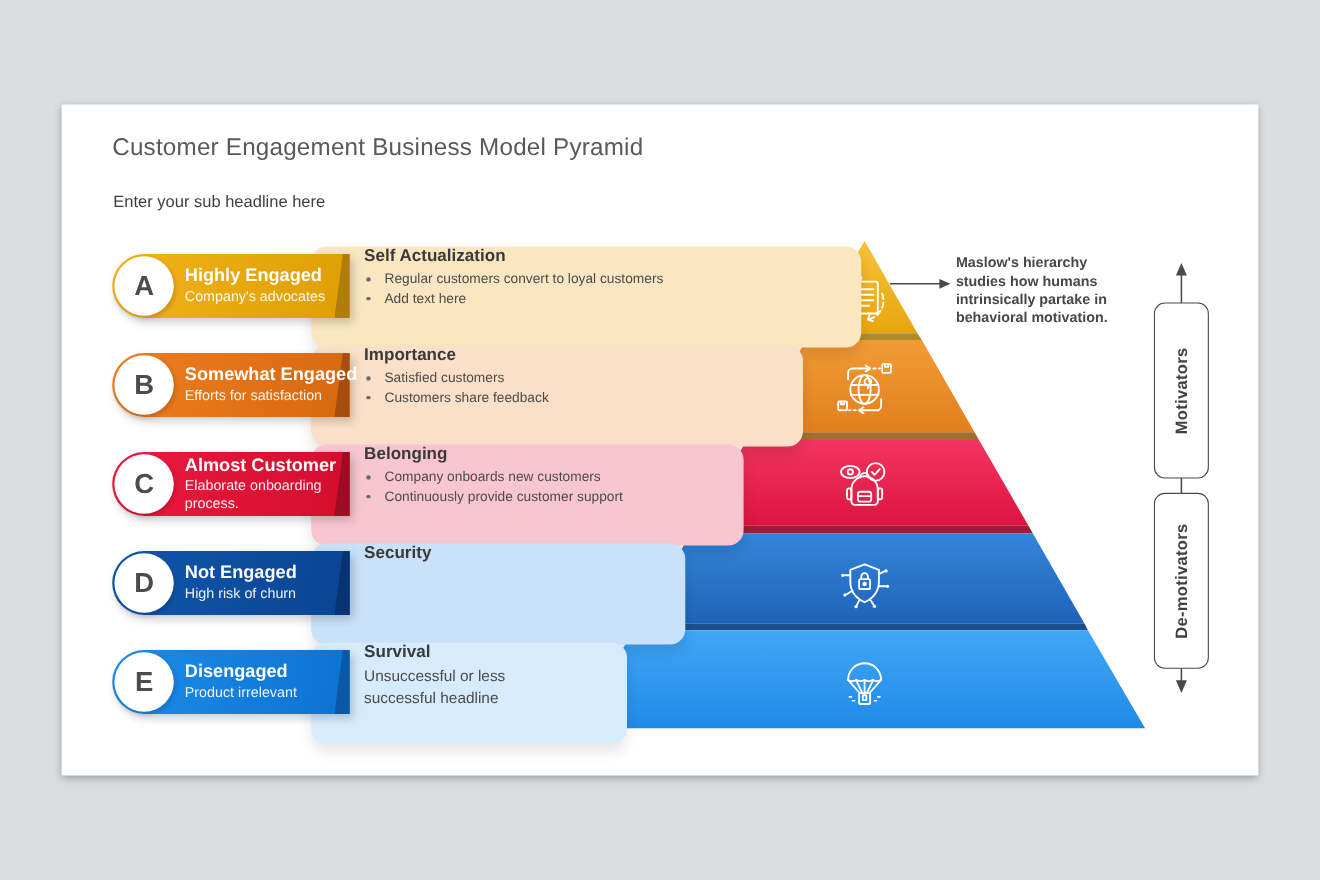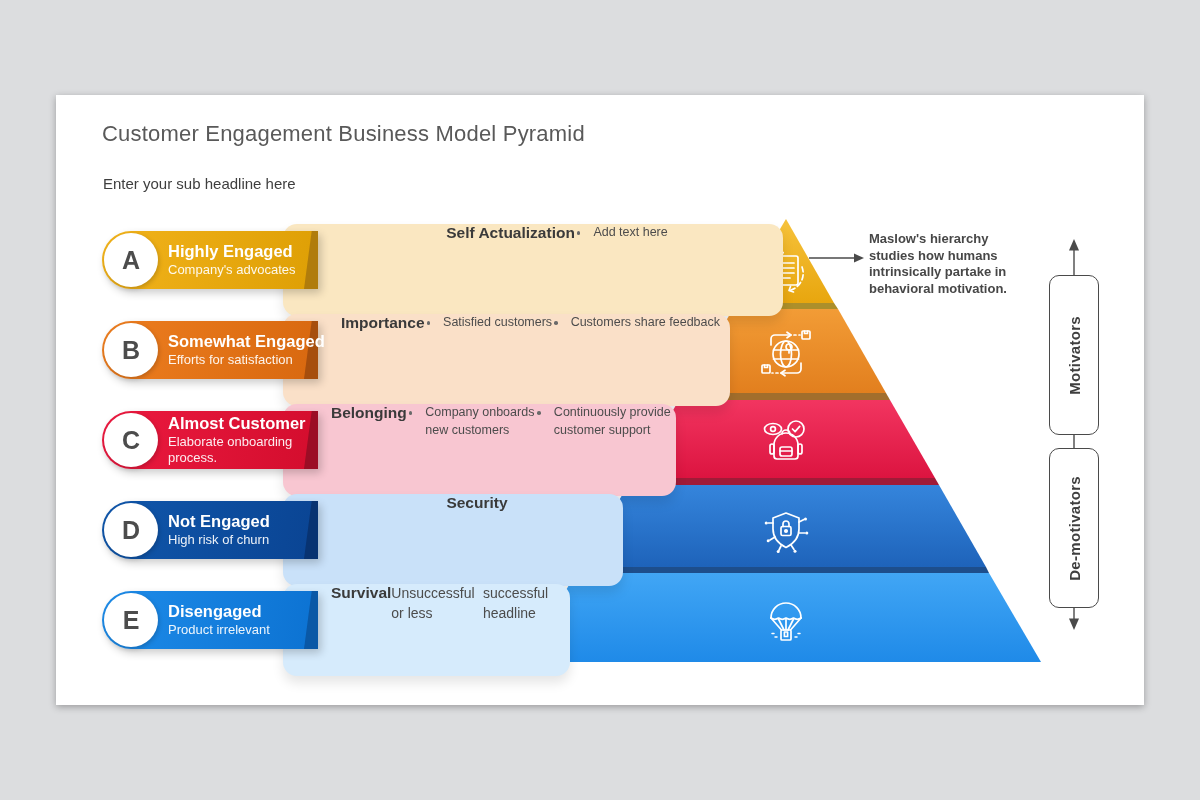--- a/index.html
+++ b/index.html
@@ -10,7 +10,7 @@
 
   .row{position:absolute;left:102px;height:72px;z-index:3;}
   .band{position:absolute;left:181px;top:0;height:92px;border-radius:14px;background:var(--band);
-        box-shadow:0 7px 12px rgba(0,0,0,.10);display:flex;flex-direction:row;justify-content:center;
+        box-shadow:0 7px 12px rgba(0,0,0,.10);display:flex;flex-direction:column;
         padding-left:48px;box-sizing:border-box;}
   .band-heading{font-size:15.5px;font-weight:bold;color:#3a3a3a;margin-bottom:3px;}
   .bullet{display:flex;font-size:12.5px;color:#4c4c4c;line-height:1.4;}

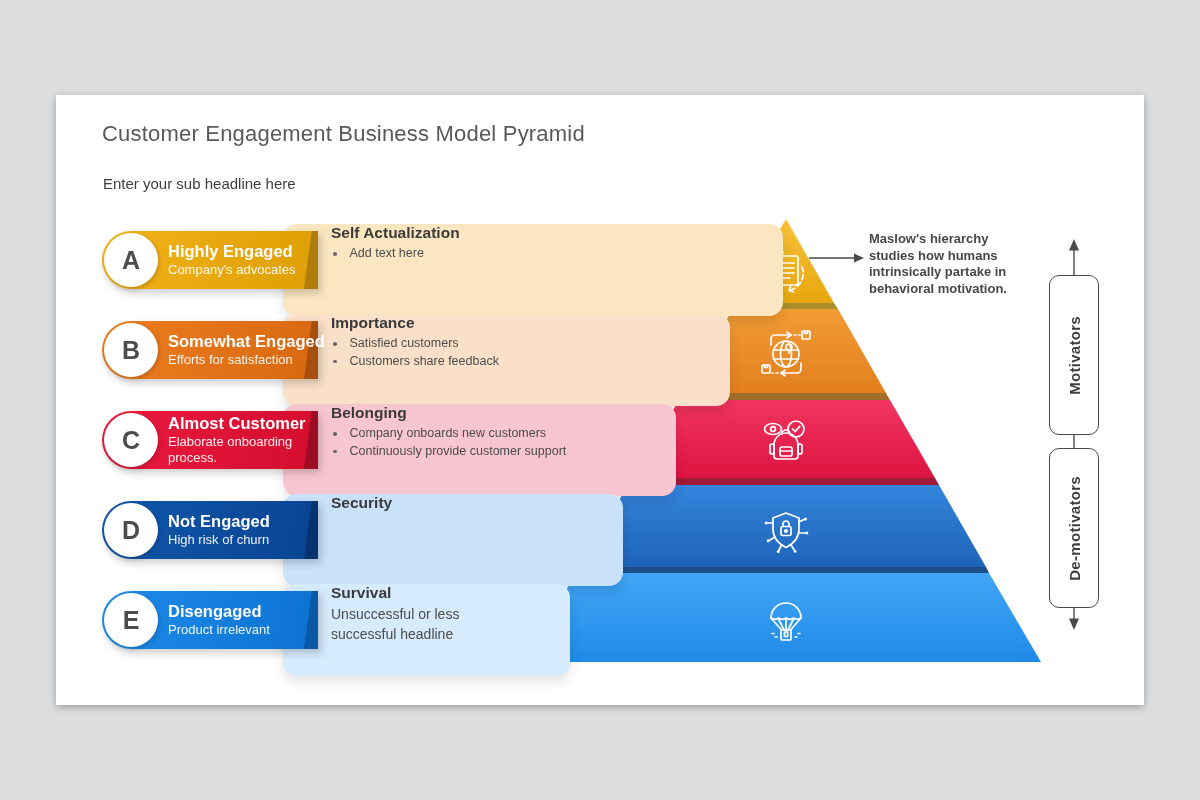--- a/index.html
+++ b/index.html
@@ -155,6 +155,10 @@
       <div class="band-heading">Self Actualization</div>
       <div class="bullet">
           <span class="dot"></span>
+          <span>Regular customers convert to loyal customers</span>
+        </div>
+      <div class="bullet">
+          <span class="dot"></span>
           <span>Add text here</span>
         </div>
     </div>

